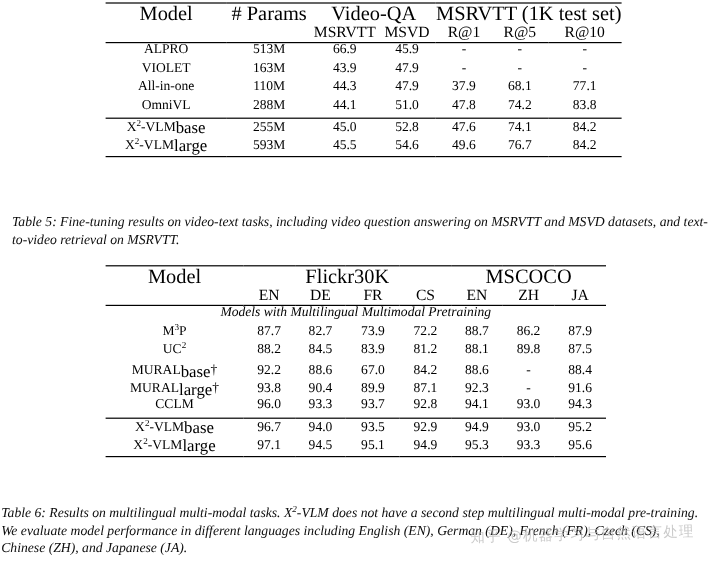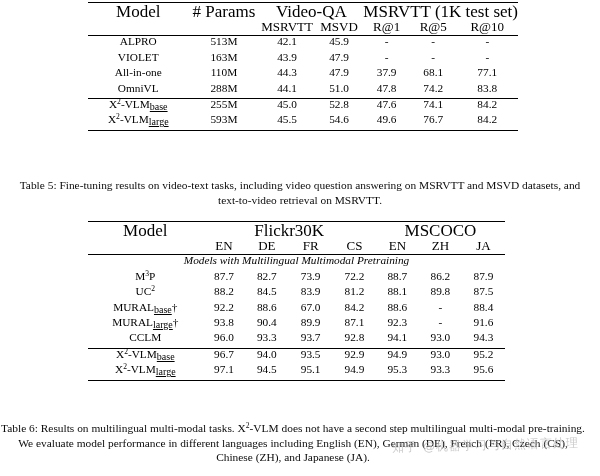--- a/index.html
+++ b/index.html
@@ -105,7 +105,7 @@
       <tr class="rule-mid datarow pad-top">
         <td class="colmodel">ALPRO</td>
         <td>513M</td>
-        <td>42.1</td>
+        <td>66.9</td>
         <td>45.9</td>
         <td>-</td>
         <td>-</td>

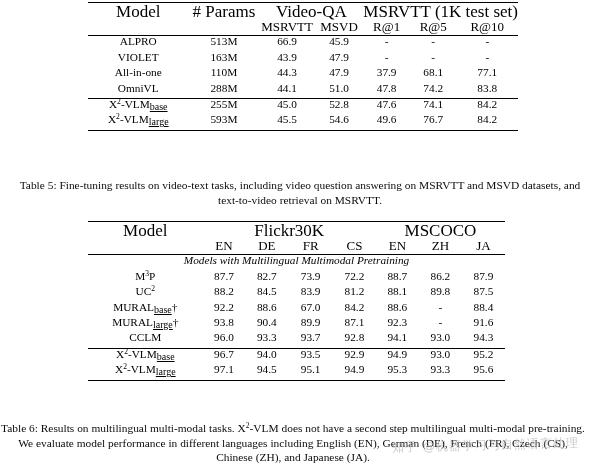--- a/index.html
+++ b/index.html
@@ -43,7 +43,7 @@
   .datarow td { height: 15.4px; }
   .hdrrow td  { height: 15px; }
 
-  sub { font-size: 10px; vertical-align: baseline; position: relative; top: 2px; text-decoration: underline; }
+  sub { font-size: 14px; vertical-align: baseline; position: relative; top: 2px; }
   sup { font-size: 7.6px; vertical-align: baseline; position: relative; top: -4px; }
 
   .sect-row td { height: 15.5px; }

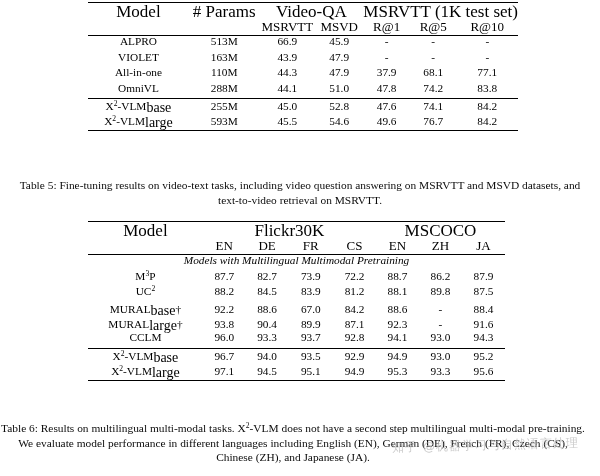--- a/index.html
+++ b/index.html
@@ -56,8 +56,9 @@
     position: absolute;
     font-size: 11.4px;
     line-height: 1.29;
-    text-align: center;
+    text-align: left;
     color: #0b0b0b;
+    font-style: italic;
   }
 
   

